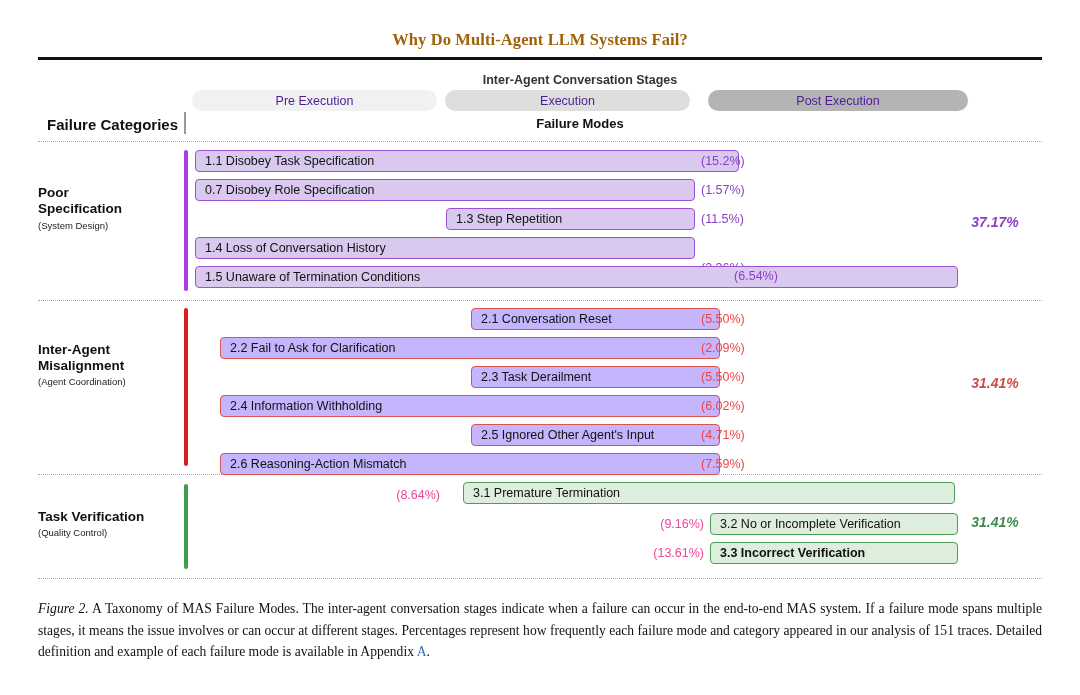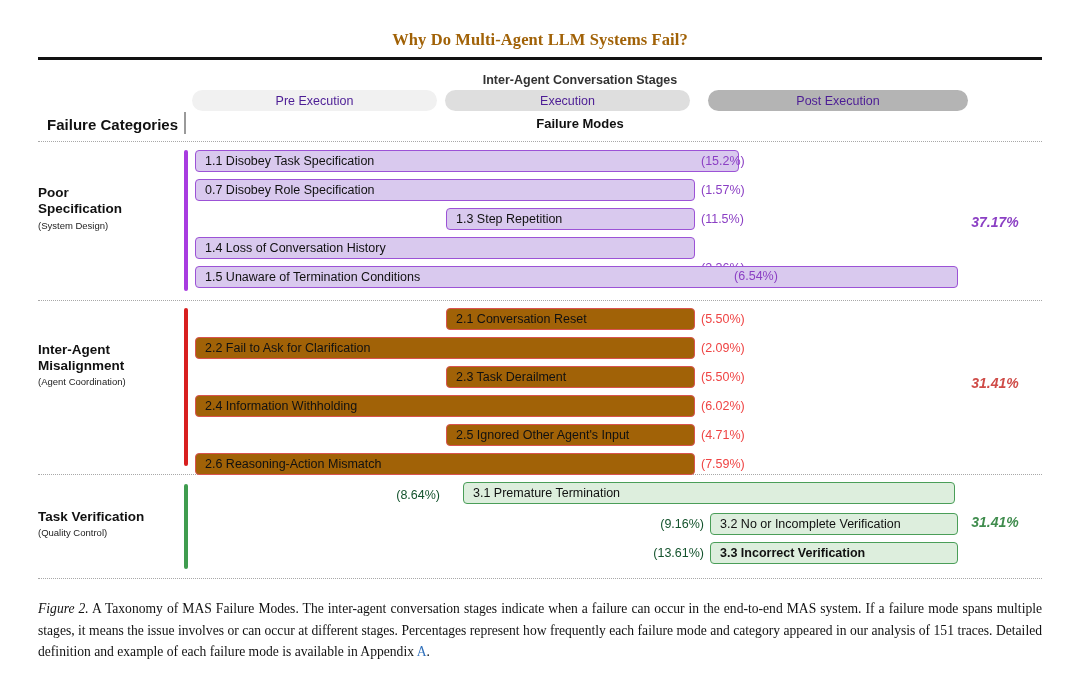--- a/index.html
+++ b/index.html
@@ -89,7 +89,7 @@
     padding-left:9px;
   }
   .bar.purple{background:#d9c9ee;border-color:#9c52d6;}
-  .bar.red   {background:#a16207;border-color:#d9534f;}
+  .bar.red   {background:#c4b5fd;border-color:#d9534f;margin-left:25px;}
   .bar.green {background:#ddeedd;border-color:#4a9e58;}
 
   .pct{

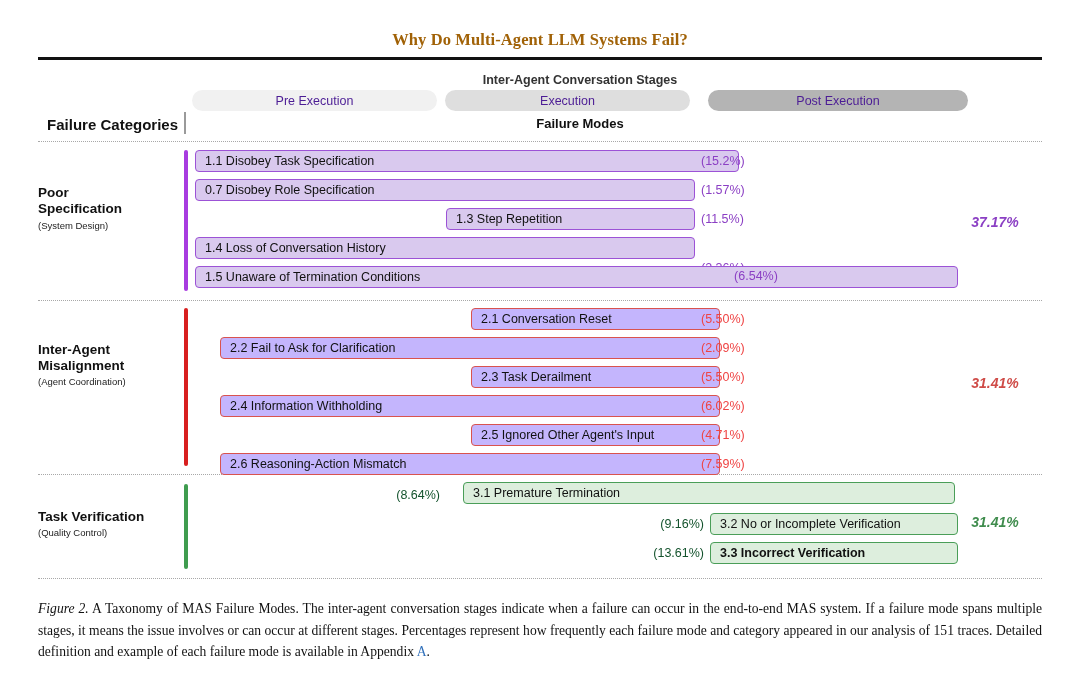--- a/index.html
+++ b/index.html
@@ -100,7 +100,7 @@
   .pct.right{text-align:left;}
   .pct.purple{color:#8b3fc4;}
   .pct.red   {color:#ef4444;}
-  .pct.green {color:#14532d;}
+  .pct.green {color:#ec4899;}
   
   .pct.inbar{position:absolute;}
 

